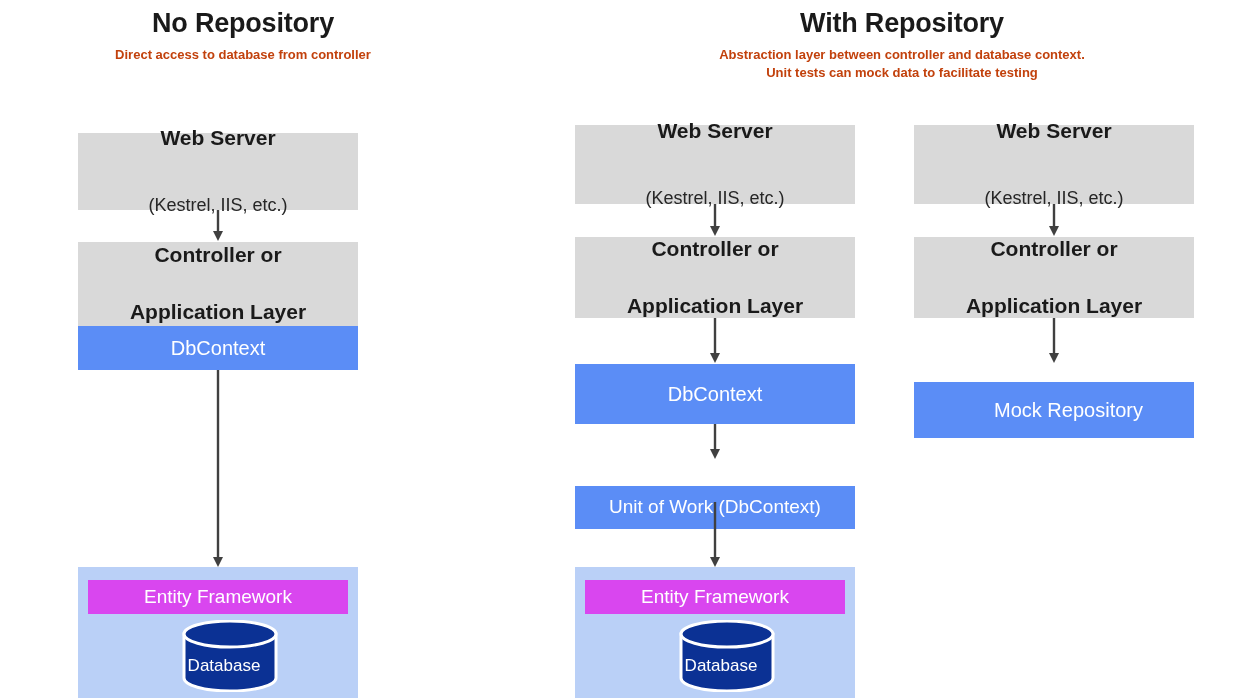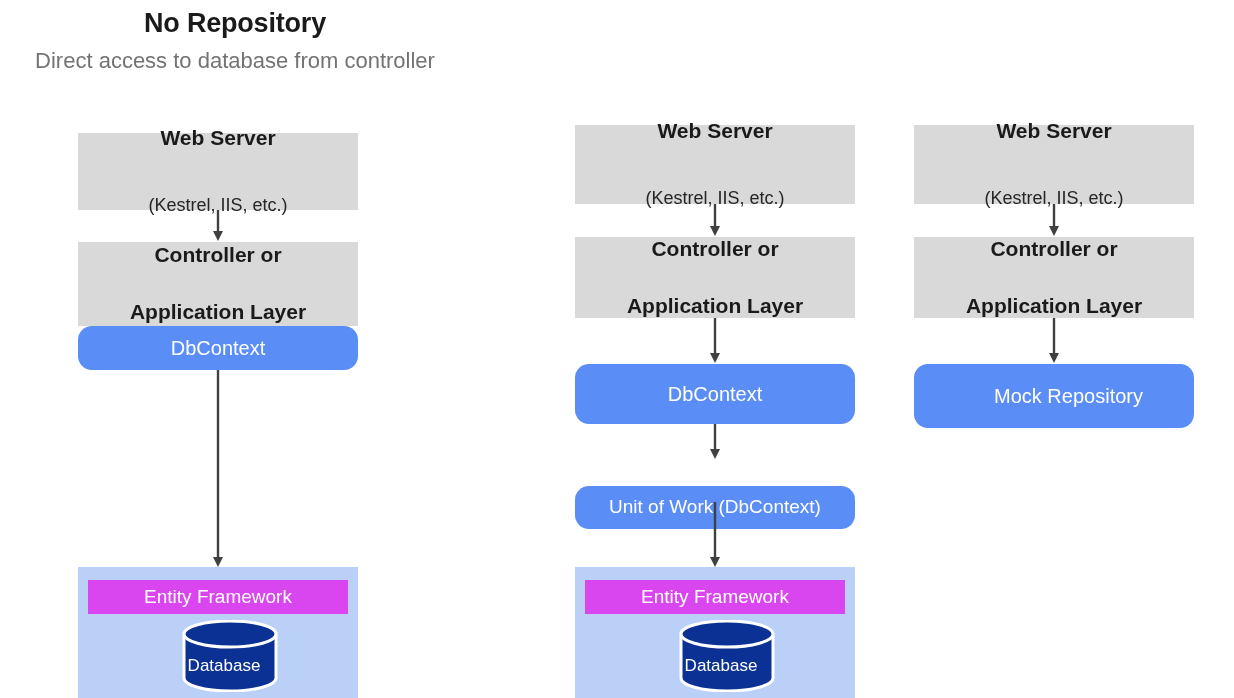--- a/index.html
+++ b/index.html
@@ -129,7 +129,7 @@
 
 <div class="stage">
 
-  <div class="heading" style="left:0px; top:10px; width:470px;">
+  <div class="heading" style="left:0px; top:10px; width:470px;padding-left:8px;">
     <span class="title">No Repository</span>
     <span class="sub">Direct access to database from controller</span>
   </div>

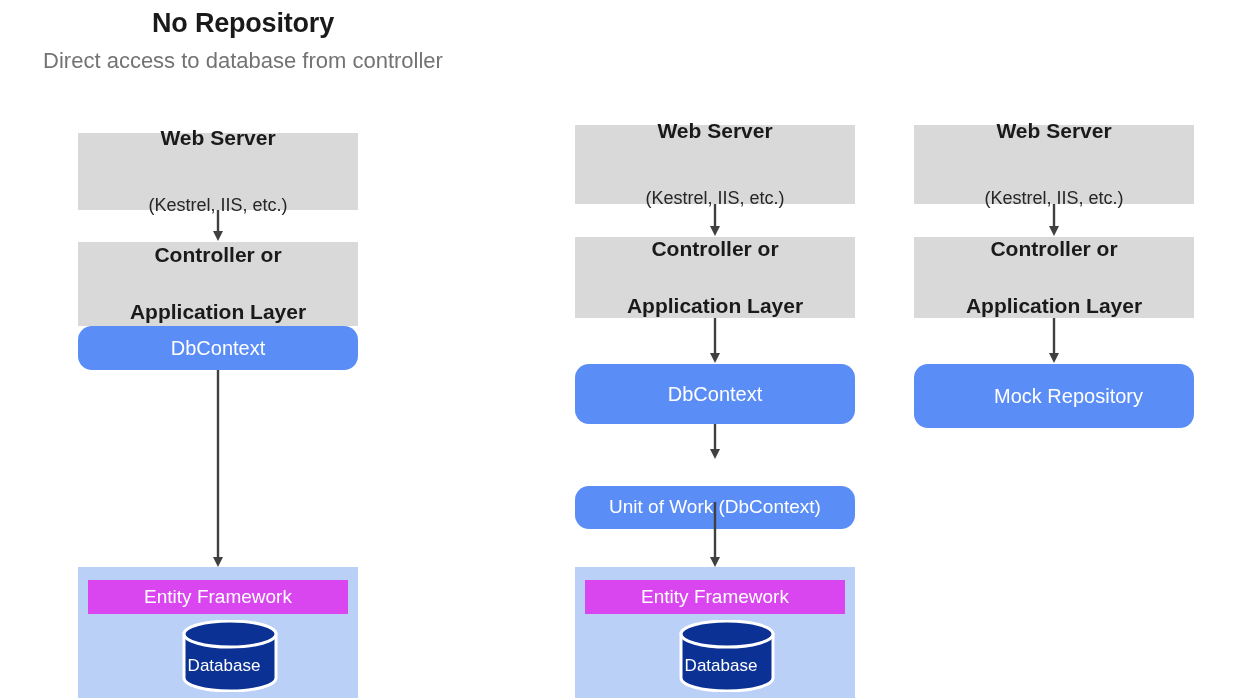--- a/index.html
+++ b/index.html
@@ -134,6 +134,11 @@
     <span class="sub">Direct access to database from controller</span>
   </div>
 
+  <div class="heading" style="left:570px; top:10px; width:664px;">
+    <span class="title">With Repository</span>
+    <span class="sub">Abstraction layer between controller and database context.</span>
+    <span class="sub" style="margin-top:1px;">Unit tests can mock data to facilitate testing</span>
+  </div>
 
   <div class="box gray" style="left:78px; top:133px; width:280px; height:77px;">
     <span class="lbl-bold">Web Server</span>

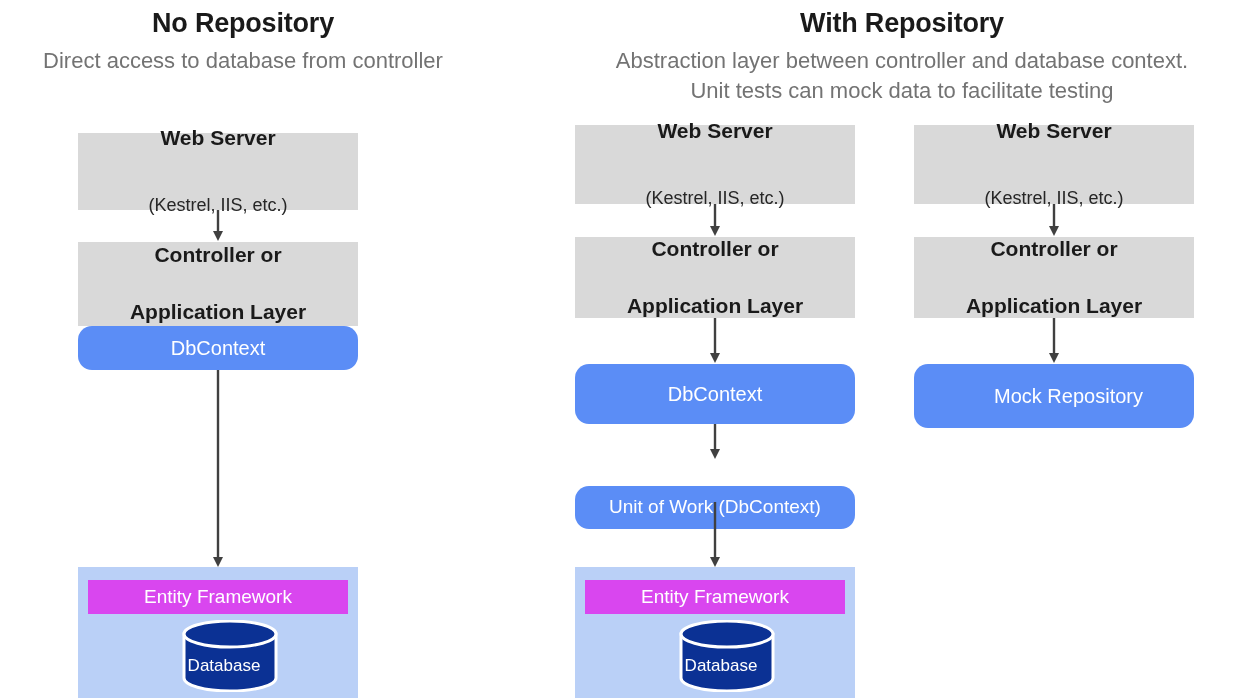--- a/index.html
+++ b/index.html
@@ -40,9 +40,9 @@
   }
   .heading .sub {
     display: block;
-    font-size: 22px;
-    font-weight: normal;
-    color: #737373;
+    font-size: 13px;
+    font-weight: bold;
+    color: #c2410c;
     line-height: 1.33;
     margin-top: 9px;
   }

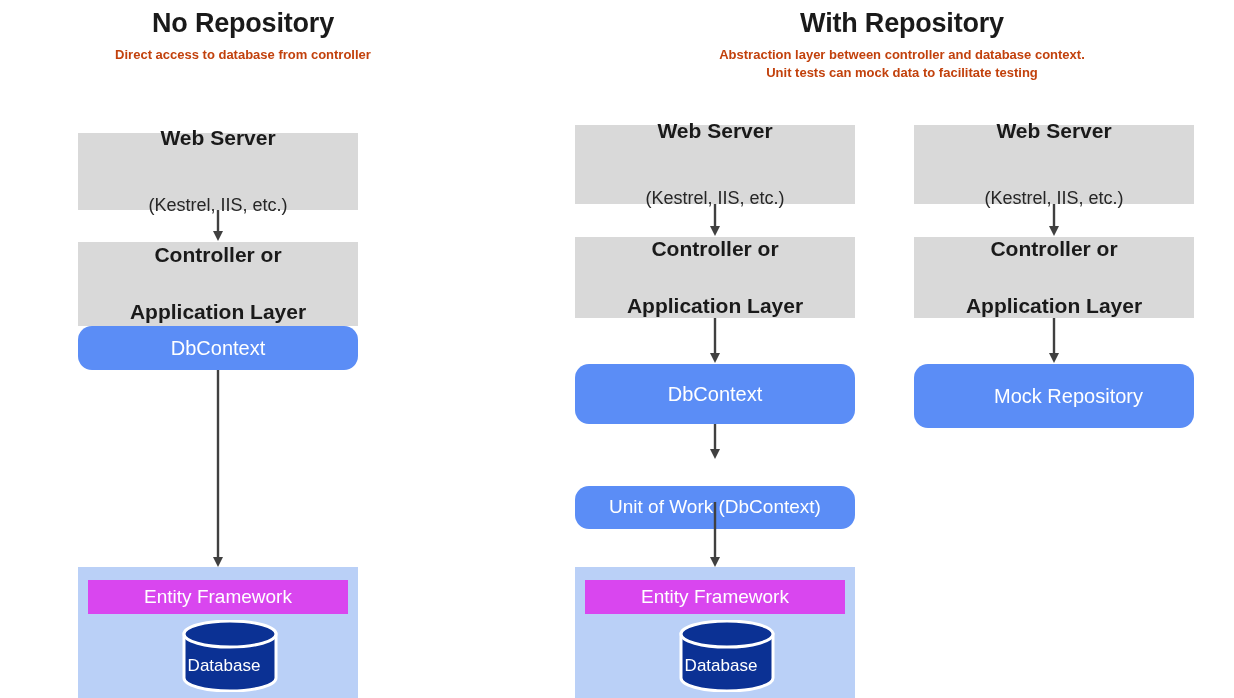--- a/index.html
+++ b/index.html
@@ -63,7 +63,6 @@
   }
   .box.blue {
     background: #5b8df6;
-    border-radius: 14px;
   }
   .box.navy {
     background: #d946ef;

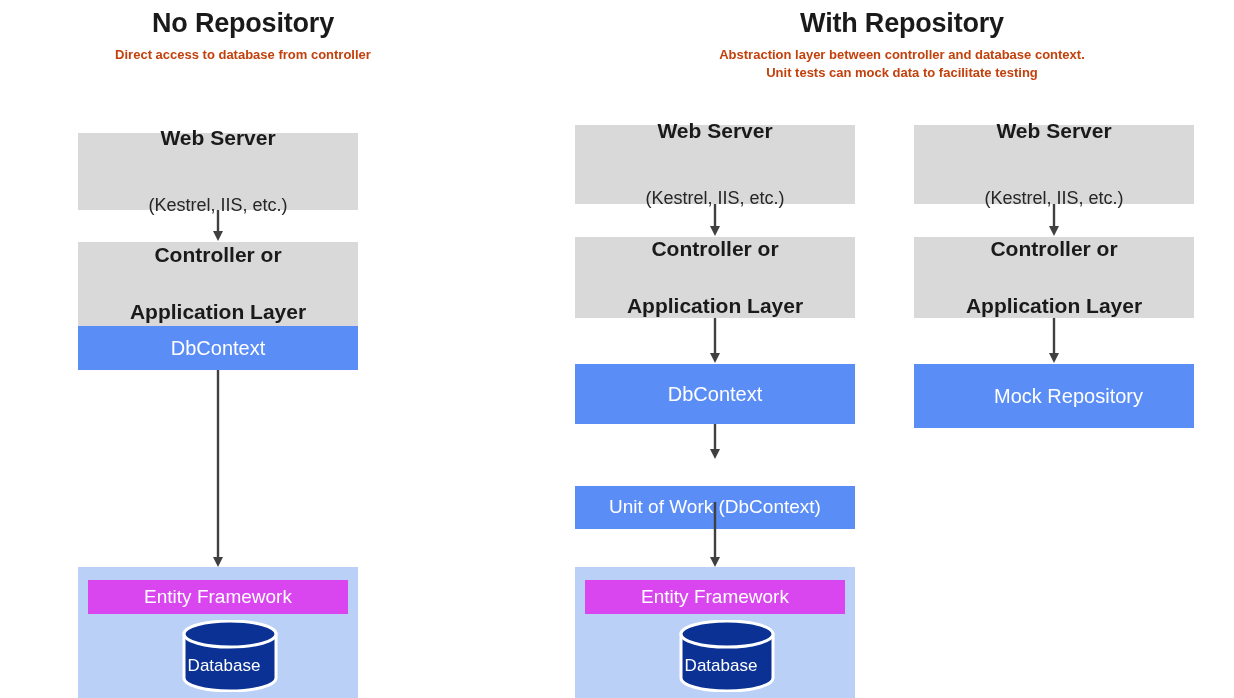--- a/index.html
+++ b/index.html
@@ -267,7 +267,7 @@
     </svg>
   </div>
 
-  <div class="box blue" style="left:914px; top:364px; width:280px; height:64px;padding-left:29px;">
+  <div class="box blue" style="left:914px; top:382px; width:280px; height:56px;padding-left:29px;">
     <span class="lbl-white">Mock Repository</span>
   </div>
 

